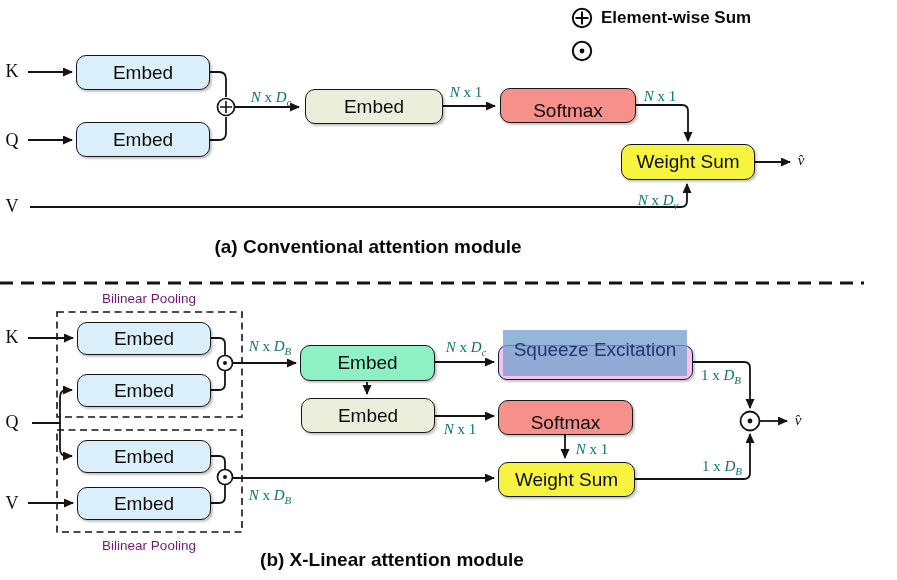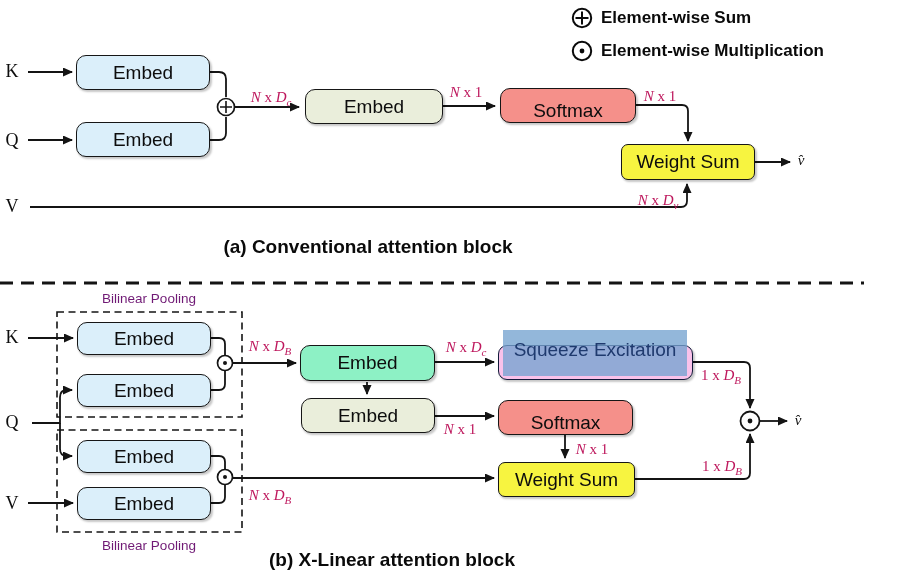--- a/index.html
+++ b/index.html
@@ -98,7 +98,6 @@
   </svg>
 
   <div class="legend-text" style="left:601px;top:18px">Element-wise Sum</div>
-  <div class="legend-text" style="left:601px;top:51px">Element-wise Multiplication</div>
 
   <div class="iolabel" style="left:12px;top:71px">K</div>
   <div class="iolabel" style="left:12px;top:140px">Q</div>

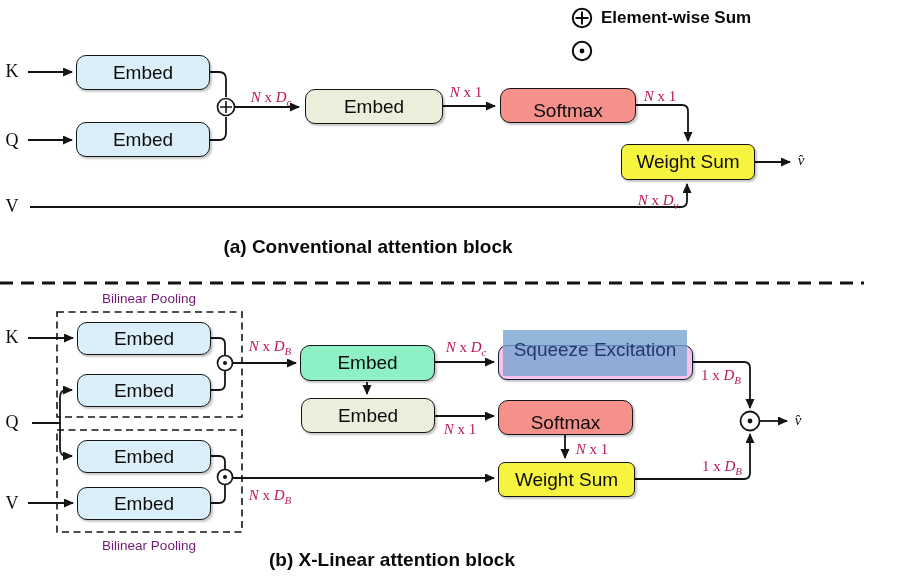--- a/index.html
+++ b/index.html
@@ -23,7 +23,7 @@
   .outlabel{position:absolute;transform:translate(-50%,-50%);
             font-family:"Liberation Serif",serif;font-style:italic;font-size:15px;}
   .dim{position:absolute;transform:translate(-50%,-50%);white-space:nowrap;
-       font-family:"Liberation Serif",serif;font-size:15px;color:#be185d;}
+       font-family:"Liberation Serif",serif;font-size:15px;color:#0f766e;}
   .dim .mvar{font-style:italic;}
   .dim sub{font-size:11px;line-height:0;}
   .caption{position:absolute;transform:translate(-50%,-50%);font-weight:bold;

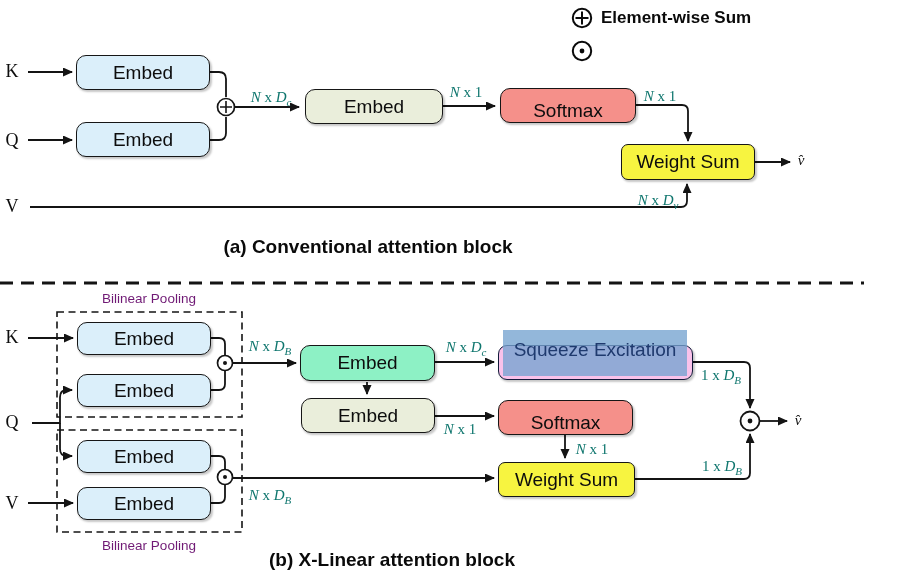--- a/index.html
+++ b/index.html
@@ -13,7 +13,7 @@
   .olive{background:var(--embed-olive,#eaeedb);}
   .green{background:var(--embed-green,#8df1c5);}
   .red{background:var(--softmax-red,#f5908a);align-items:flex-end;}
-  .yellow{background:var(--weight-sum-yellow,#f7f440);border-radius:7px;}
+  .yellow{background:var(--weight-sum-yellow,#f7f440);}
   .pink{background:var(--se-pink,#f9c2ea);border-color:#121a3a;border-radius:9px;}
   .se-overlay{position:absolute;background:var(--se-overlay,#74a3d0);opacity:0.78;}
   .se-text{position:absolute;transform:translate(-50%,-50%);font-size:19px;

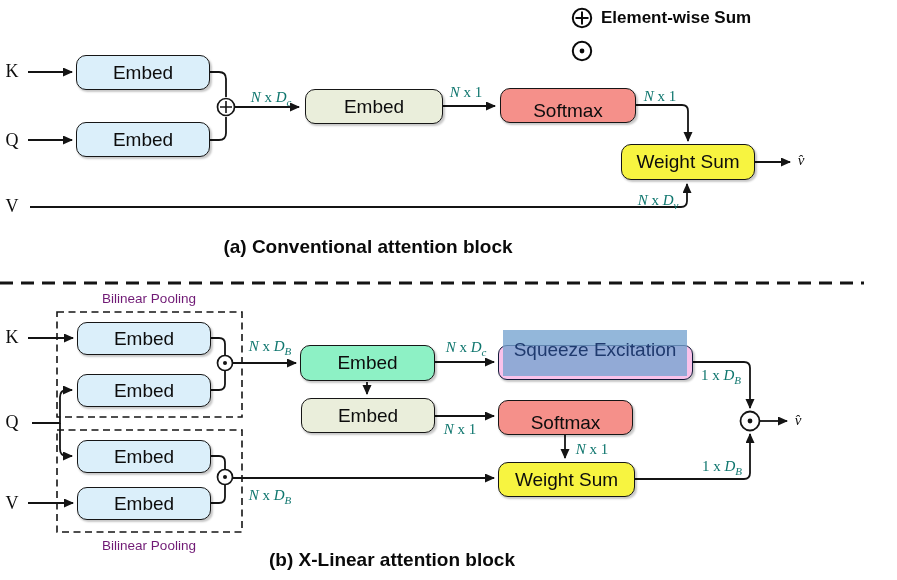--- a/index.html
+++ b/index.html
@@ -124,7 +124,7 @@
   <div class="dim" style="left:660px;top:96px"><span class="mvar">N</span><span> </span><span>x</span><span> </span><span>1</span></div>
   <div class="dim" style="left:658px;top:200px"><span class="mvar">N</span><span> </span><span>x</span><span> </span><span class="mvar">D</span><sub class="mvar">v</sub></div>
   <div class="outlabel" style="left:801px;top:160px">v̂</div>
-  <div class="caption" style="left:368px;top:247px">(a) Conventional attention block</div>
+  <div class="caption" style="left:368px;top:247px">(a) Conventional attention module</div>
 
   <div class="bp-label" style="left:149px;top:298px">Bilinear Pooling</div>
   <div class="bp-label" style="left:149px;top:545px">Bilinear Pooling</div>

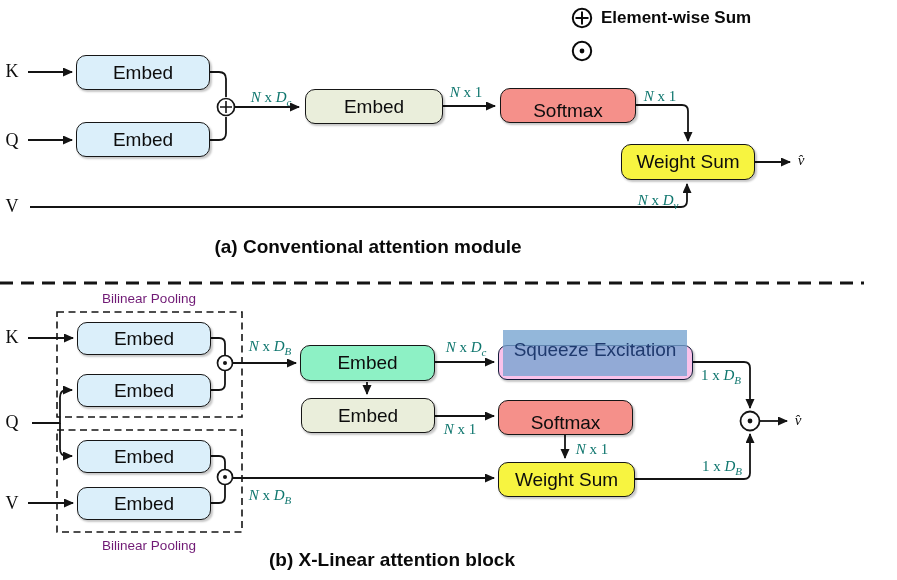--- a/index.html
+++ b/index.html
@@ -170,7 +170,7 @@
   <div class="dim" style="left:270px;top:495px"><span class="mvar">N</span><span> </span><span>x</span><span> </span><span class="mvar">D</span><sub class="mvar">B</sub></div>
   <div class="dim" style="left:722px;top:466px"><span>1</span><span> </span><span>x</span><span> </span><span class="mvar">D</span><sub class="mvar">B</sub></div>
   <div class="outlabel" style="left:798px;top:420px">v̂</div>
-  <div class="caption" style="left:392px;top:560px">(b) X-Linear attention block</div>
+  <div class="caption" style="left:392px;top:560px">(b) X-Linear attention module</div>
 
 </div>
 

